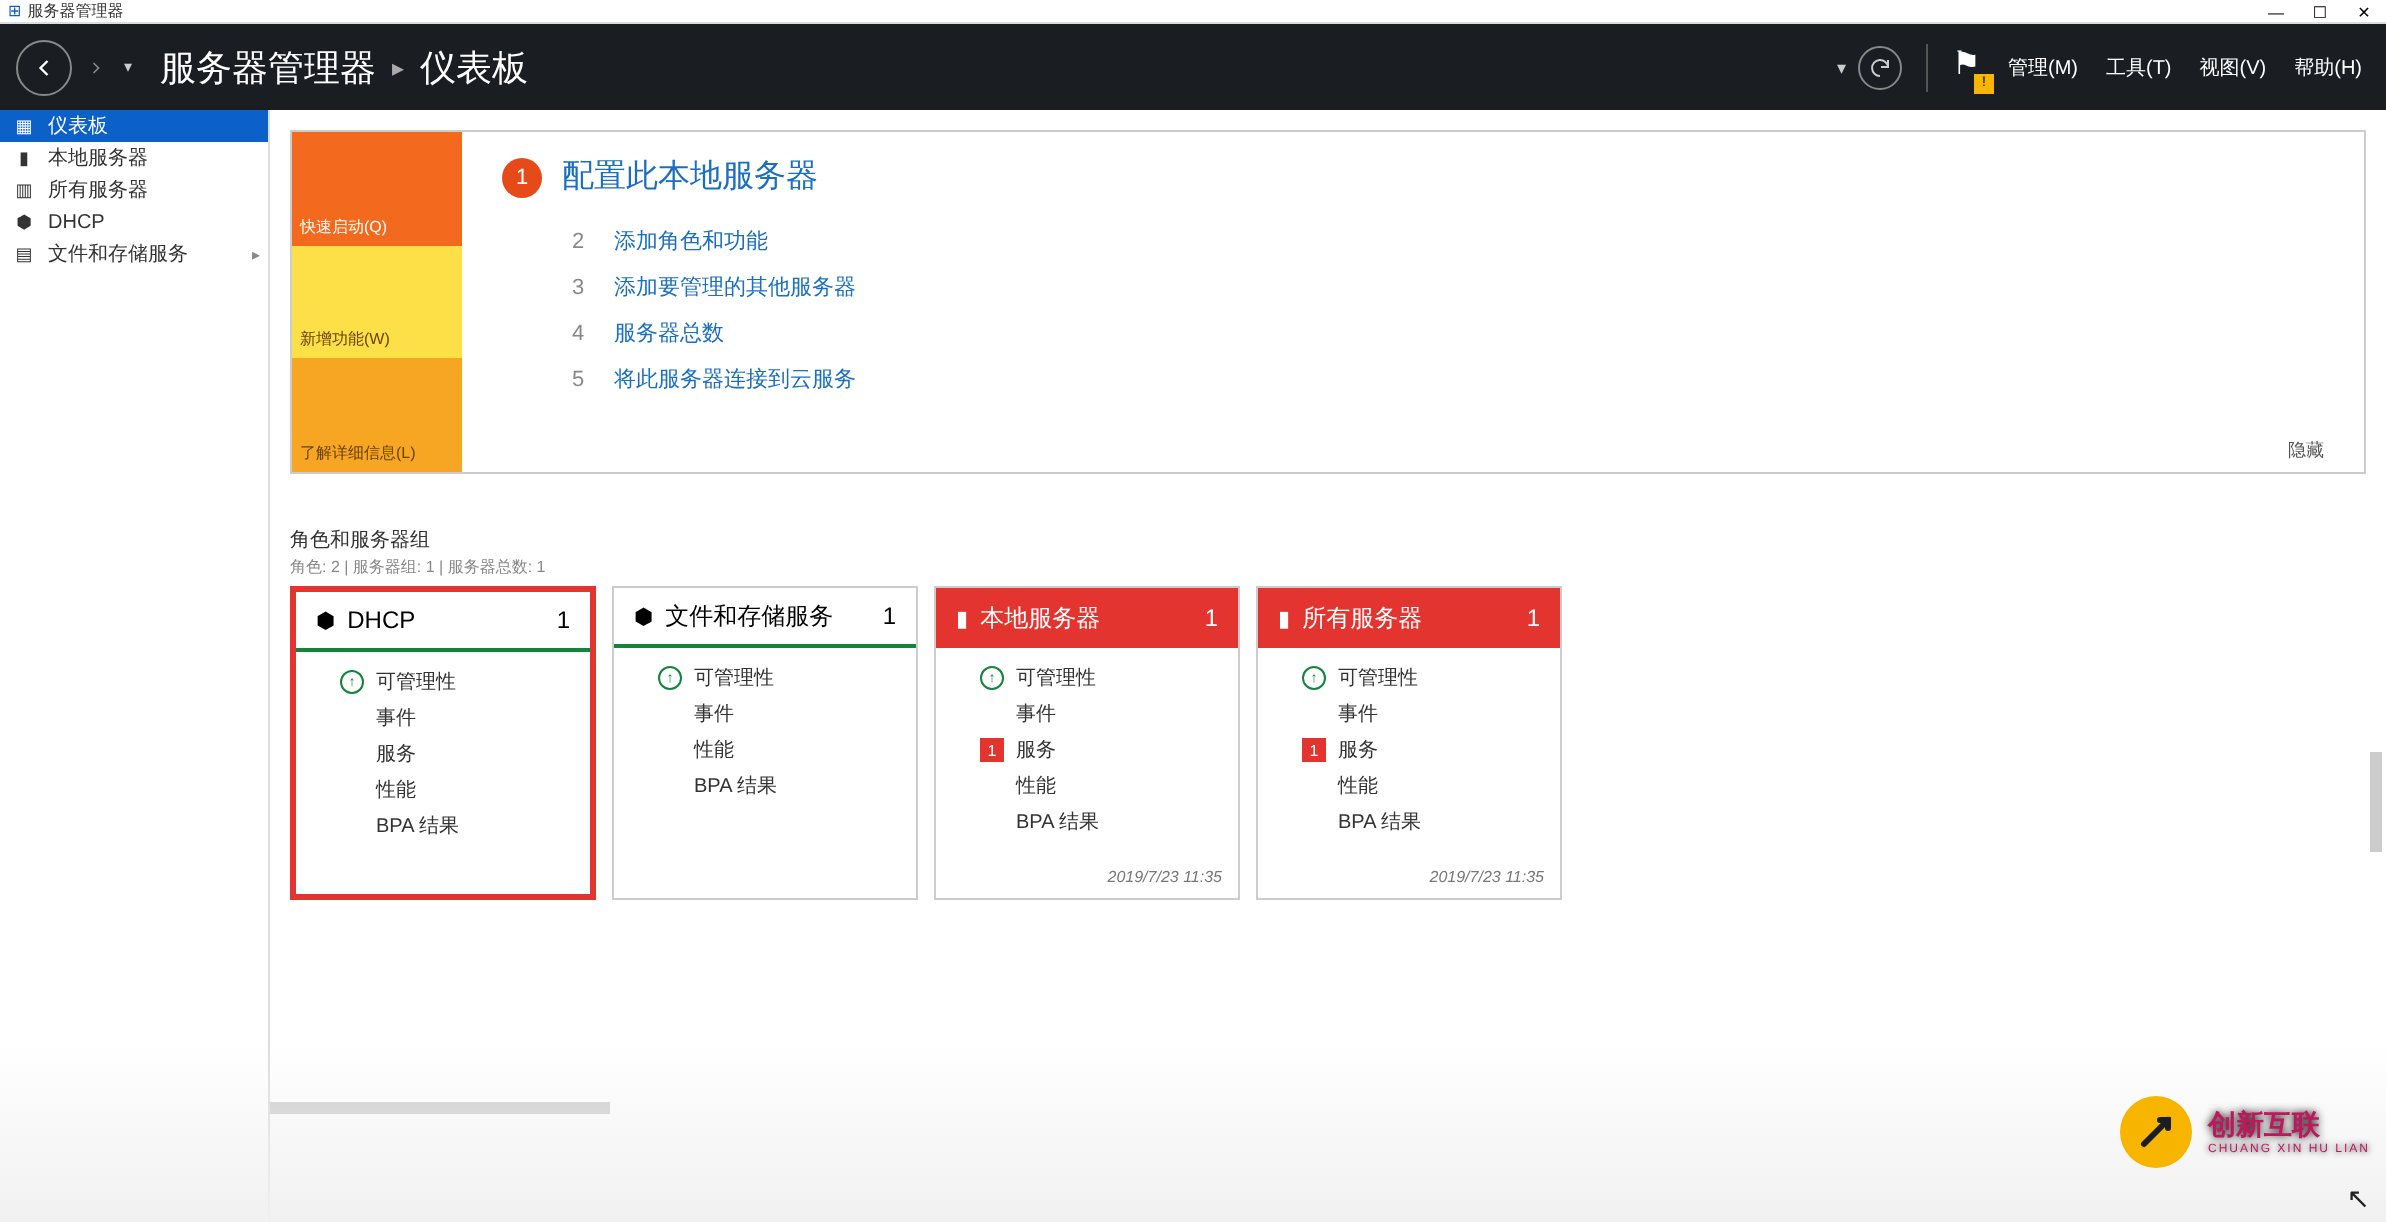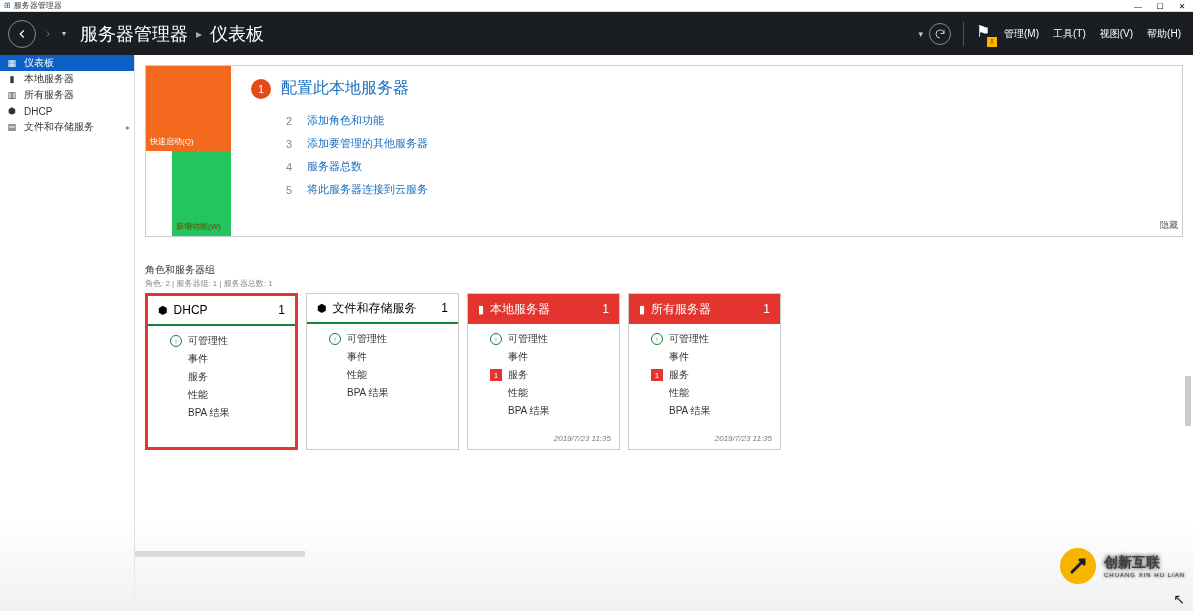--- a/index.html
+++ b/index.html
@@ -35,7 +35,7 @@
   .qp-left { width: 85px; display: flex; flex-direction: column; }
   .qp-tile { flex: 1; display: flex; align-items: flex-end; padding: 4px; font-size: 8px; color: #fff; cursor: pointer; }
   .qp-tile.t1 { background: #f36a1f; }
-  .qp-tile.t2 { background: #22c55e; color: #6b4200; margin-left: 26px;}
+  .qp-tile.t2 { background: #fde047; color: #6b4200;}
   .qp-tile.t3 { background: #f6a623; color: #6b4200;}
   .qp-right { flex: 1; padding: 12px 20px; position: relative; }
   .qp-step1 { display: flex; align-items: center; margin-bottom: 14px; }

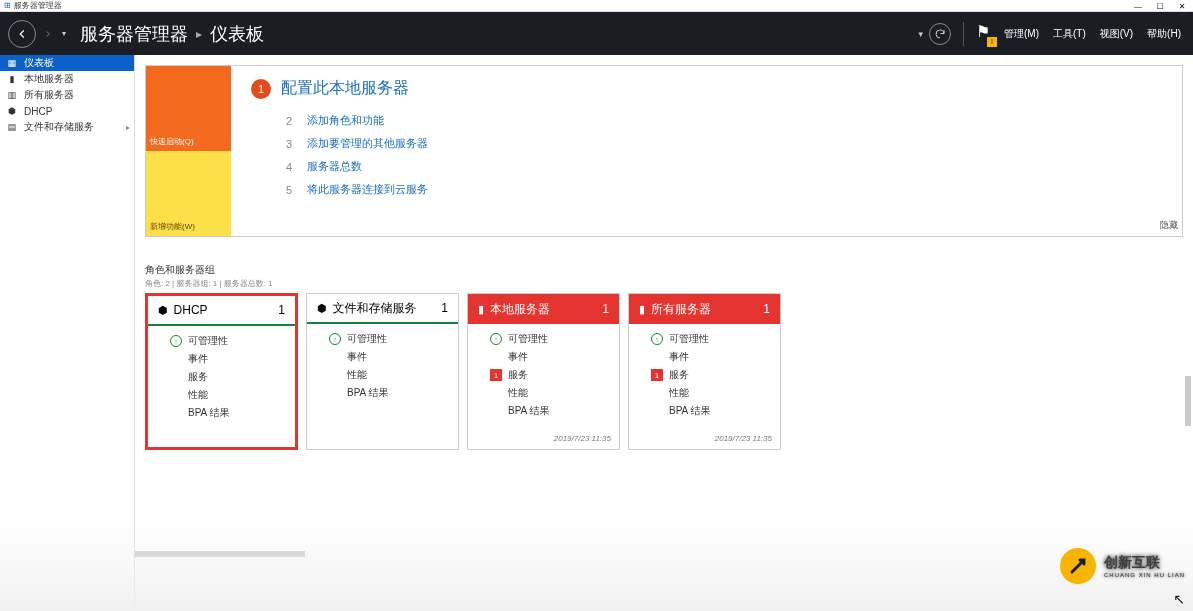--- a/index.html
+++ b/index.html
@@ -158,6 +158,9 @@
         <div class="qp-tile t2">
             <span>新增功能(W)</span>
           </div>
+        <div class="qp-tile t3">
+            <span>了解详细信息(L)</span>
+          </div>
       </div>
       <div class="qp-right">
         <div class="qp-step1">

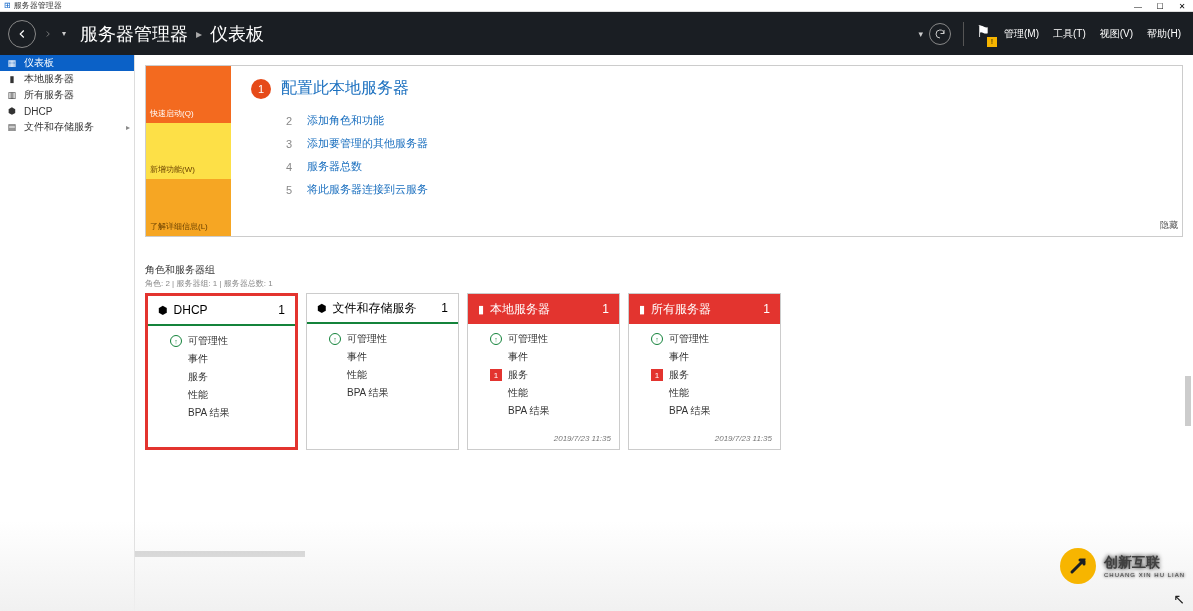--- a/index.html
+++ b/index.html
@@ -45,7 +45,7 @@
   .qp-list li { display: flex; align-items: center; margin-bottom: 8px; font-size: 11px; }
   .qp-num { width: 16px; color: #888; font-size: 11px; margin-right: 10px; text-align:center;}
   .qp-link { color: #1a6fbf; cursor: pointer; }
-  .qp-hide { position: absolute; bottom: 4px; right: 4px; font-size: 9px; color: #555; cursor: pointer; }
+  .qp-hide { position: absolute; bottom: 4px; right: 20px; font-size: 9px; color: #555; cursor: pointer; }
   .section-title { font-size: 10px; color: #333; margin-top: 26px; }
   .section-sub { font-size: 8px; color: #888; margin-top: 1px; }
   .tiles-row { display: flex; gap: 8px; margin-top: 4px; position: relative;}

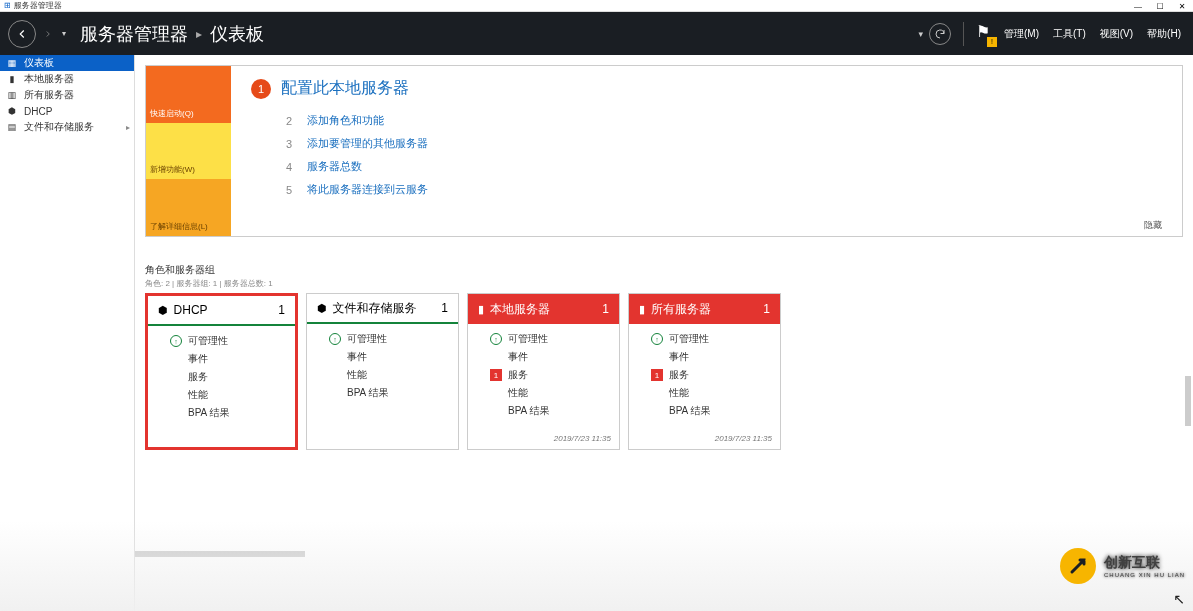--- a/index.html
+++ b/index.html
@@ -63,7 +63,7 @@
   .watermark { position: absolute; right: 0; bottom: 25px; height: 40px; display: flex; align-items: center; gap: 8px; padding-right: 8px;}
   .wm-circle { width: 36px; height: 36px; border-radius: 50%; background: #f7b500; display:flex; align-items:center; justify-content:center;}
   .wm-circle svg { width: 24px; height: 24px; }
-  .wm-text { display:flex; flex-direction:column; color: #404040;}
+  .wm-text { display:flex; flex-direction:column; color: #be185d;}
   .wm-t1 { font-size: 14px; font-weight: bold; text-shadow: 0 0 4px #000;}
   .wm-t2 { font-size: 6px; letter-spacing: 1px; text-shadow: 0 0 3px #000;}
   .fade { position: absolute; left:0; right:0; bottom:0; height: 90px; background: linear-gradient(to bottom, rgba(255,255,255,0), rgba(240,240,240,0.95)); pointer-events:none;}

